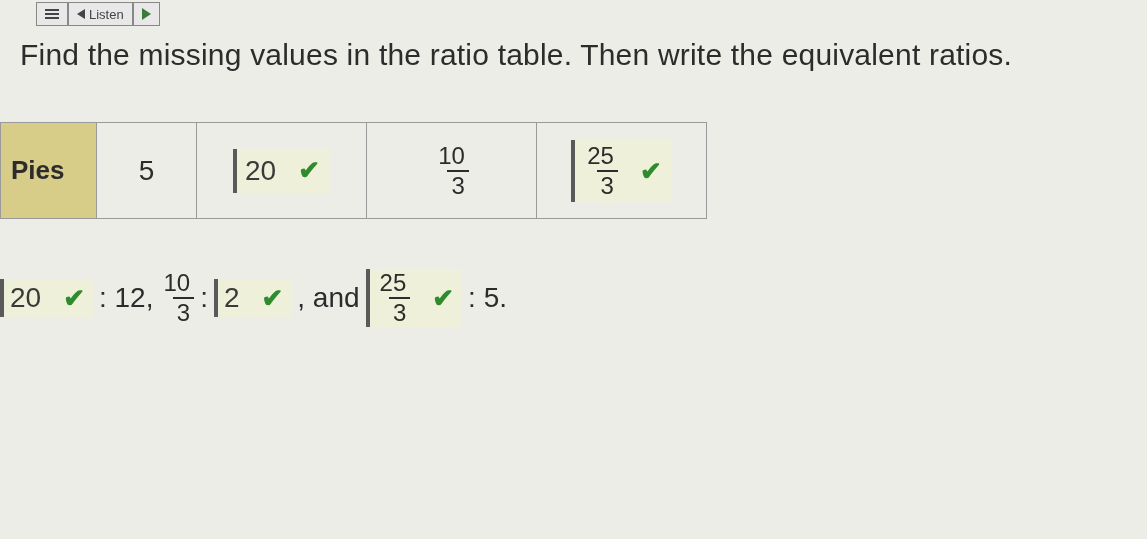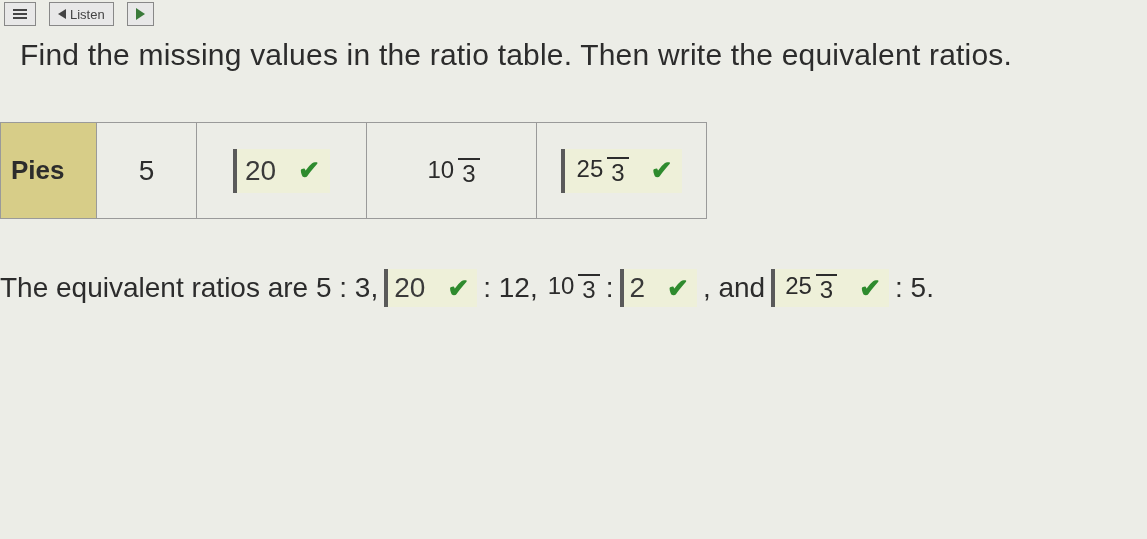--- a/index.html
+++ b/index.html
@@ -14,9 +14,10 @@
     .toolbar {
       display: flex;
       align-items: center;
-      gap: 13px;
+      gap: 0;
       padding: 0 0 0 4px;
       height: 28px;
+      margin-left: 32px;
     }
     .toolbar-btn {
       border: 1px solid #888;

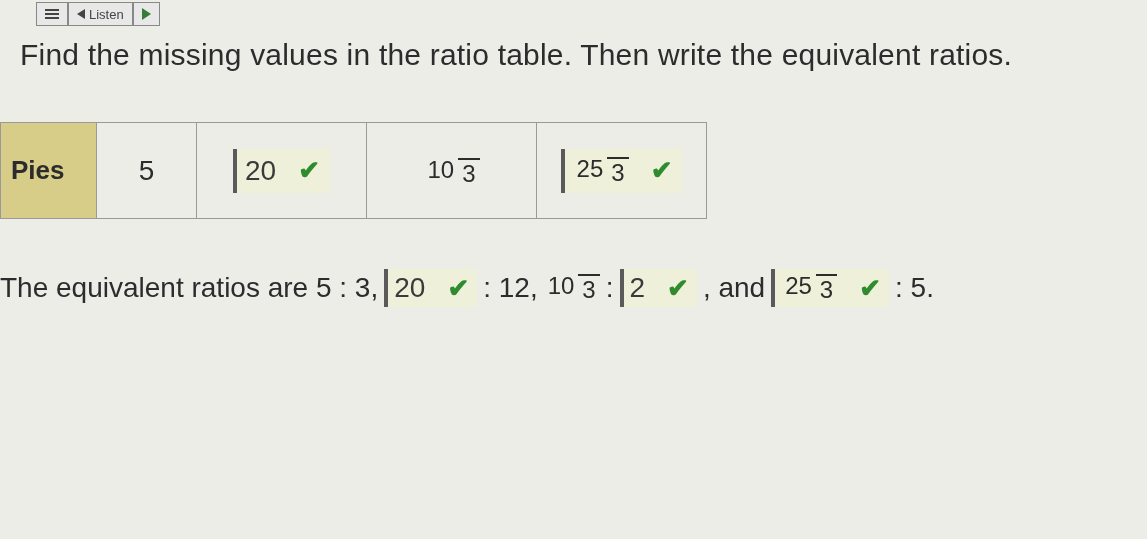--- a/index.html
+++ b/index.html
@@ -102,8 +102,8 @@
     }
     .frac {
       display: inline-flex;
-      flex-direction: row;
-      align-items: flex-start;
+      flex-direction: column;
+      align-items: flex-end;
       line-height: 1;
       vertical-align: middle;
       font-size: 24px;

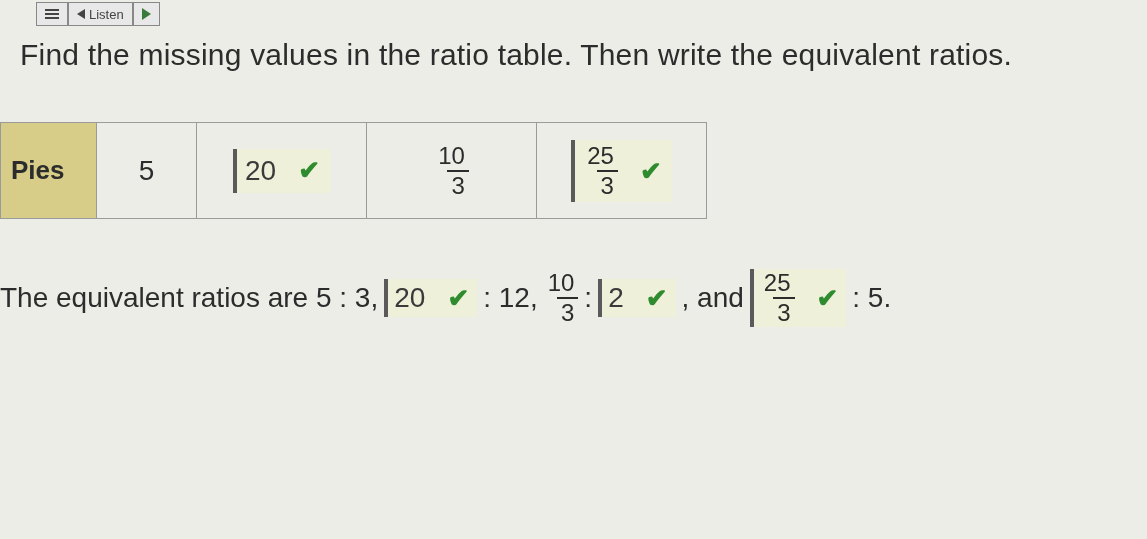--- a/index.html
+++ b/index.html
@@ -176,7 +176,6 @@
 </div>
 
 <div class="sentence">
-  <span>The equivalent ratios are 5 : 3,</span>
   <span class="answer-box inline-sm">
     <span class="ans-val">20</span>
     <span class="check">✔</span>

